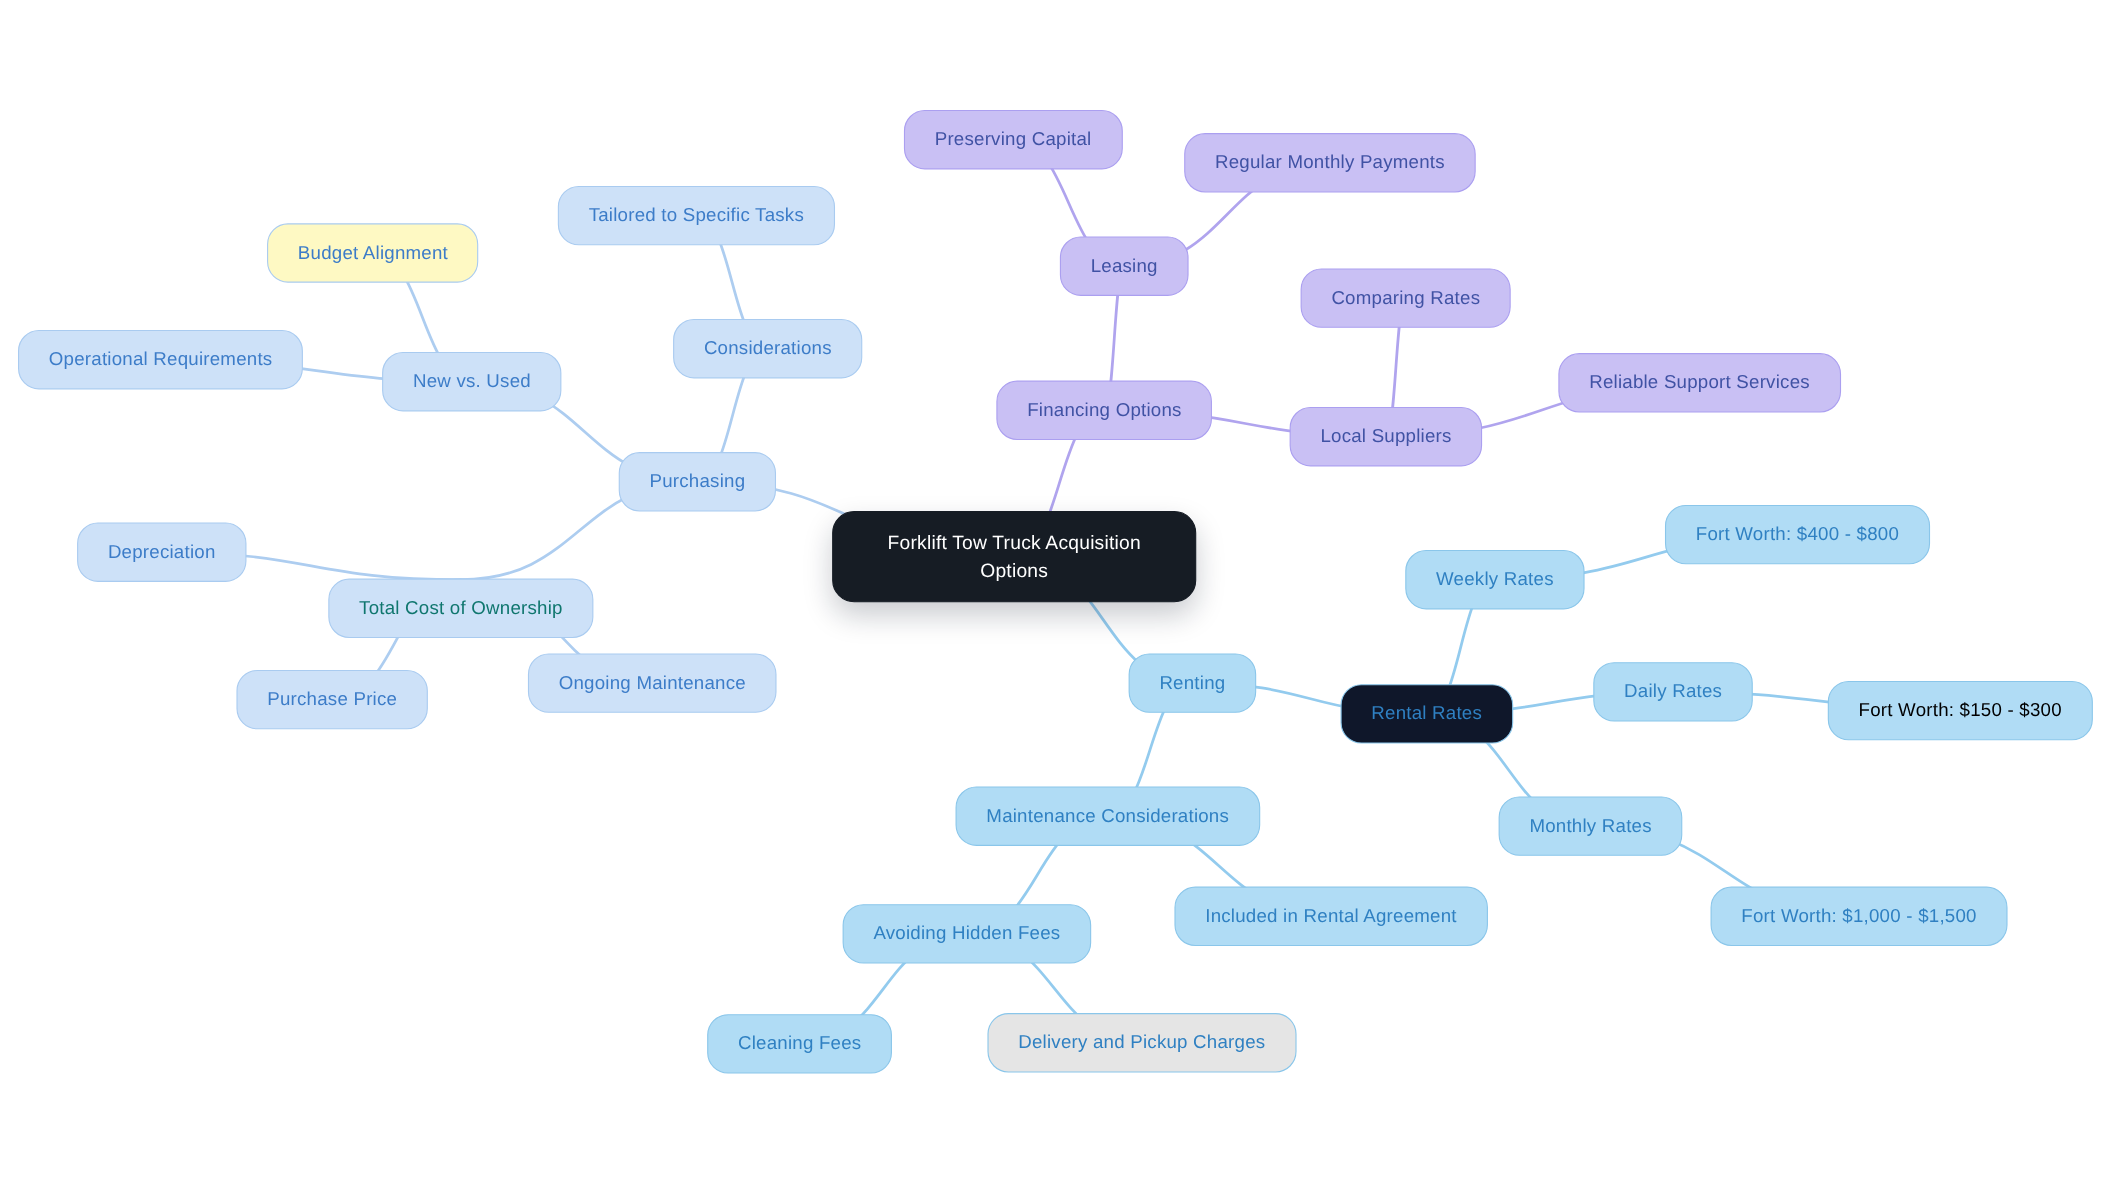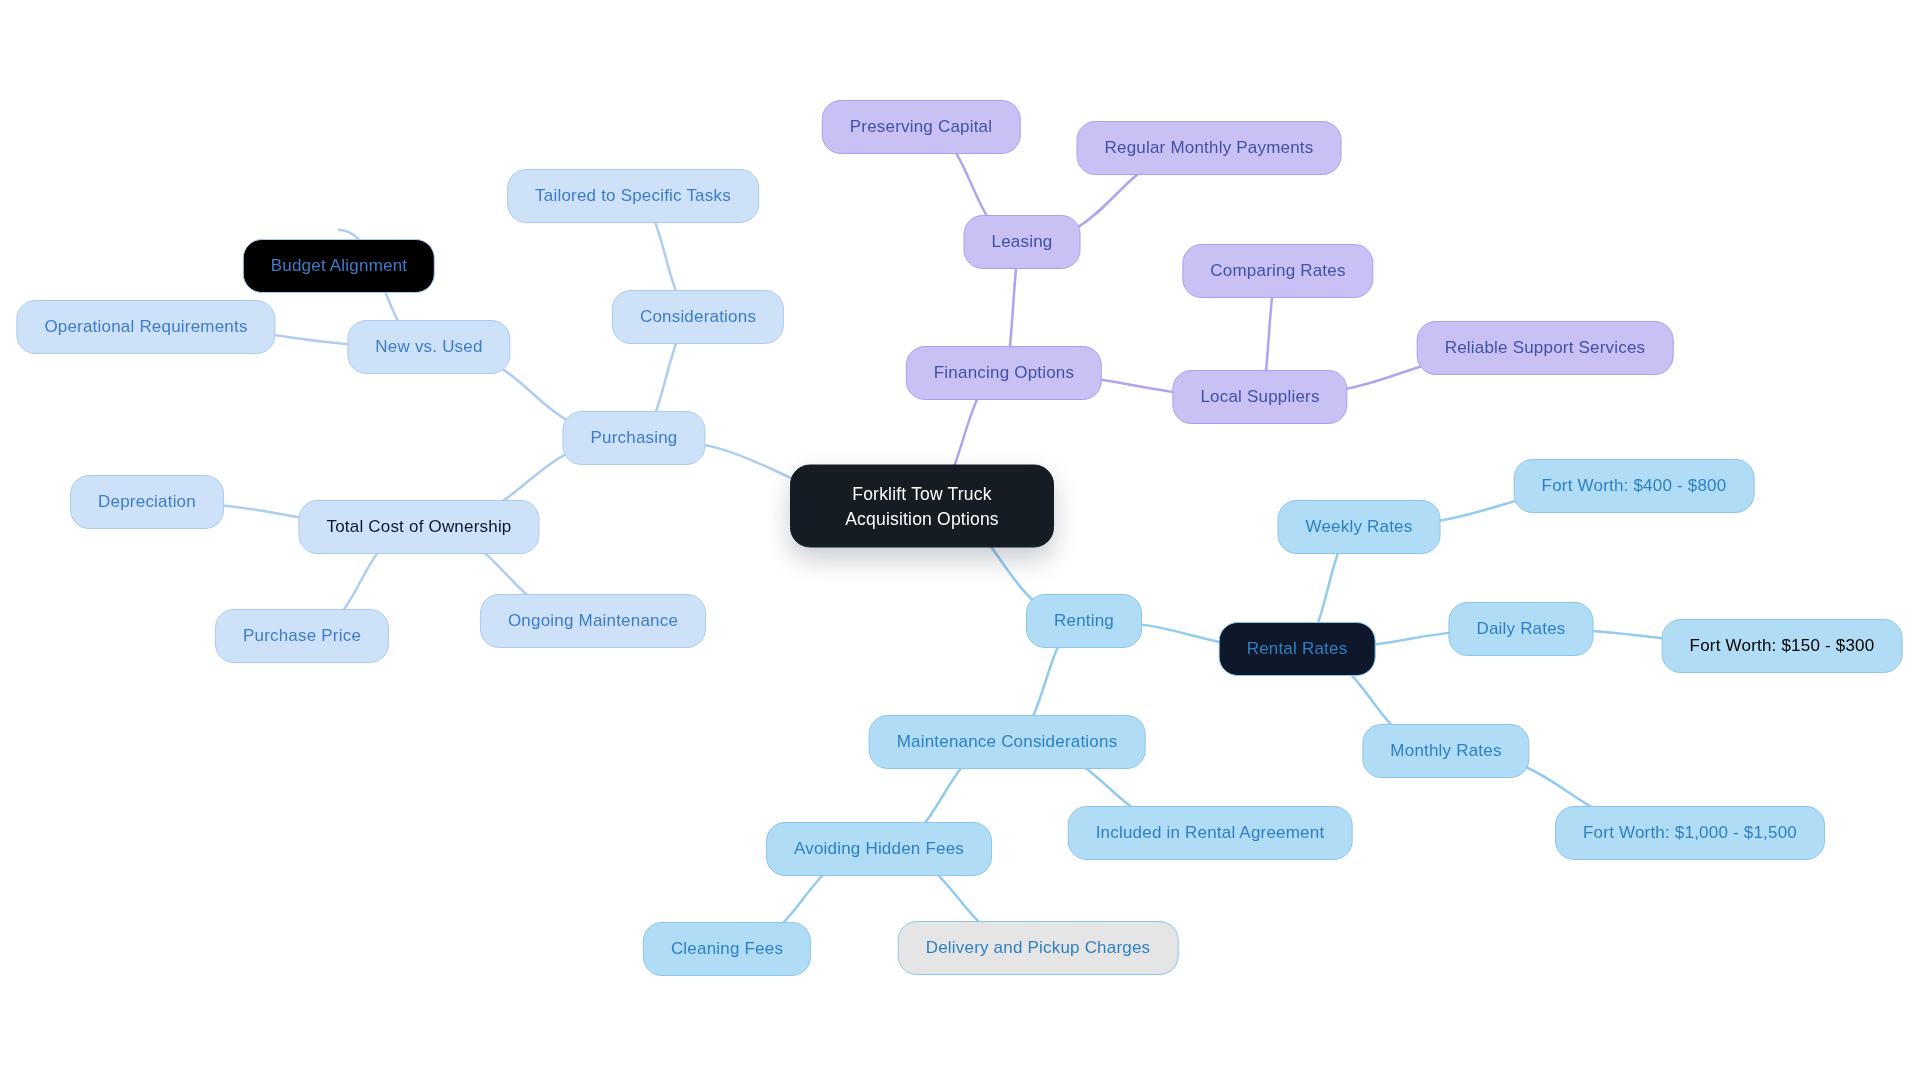--- a/index.html
+++ b/index.html
@@ -88,7 +88,7 @@
 <div class="node node-center" style="left: 922px; top: 506px; background: rgb(22, 28, 36); border-color: rgb(22, 28, 36); color: rgb(255, 255, 255);"><span>Forklift Tow Truck Acquisition Options</span></div>
     <div class="node" style="left: 634px; top: 438px; background: rgb(205, 225, 248); border-color: rgb(169, 203, 240); color: rgb(60, 124, 200);"><span>Purchasing</span></div>
     <div class="node" style="left: 429px; top: 347px; background: rgb(205, 225, 248); border-color: rgb(169, 203, 240); color: rgb(60, 124, 200);"><span>New vs. Used</span></div>
-    <div class="node" style="left: 339px; top: 230px; background: #000000; border-color: rgb(169, 203, 240); color: rgb(60, 124, 200); margin-top: 36px;"><span>Budget Alignment</span></div>
+    <div class="node" style="left: 339px; top: 230px; background: #fef9c3; border-color: rgb(169, 203, 240); color: rgb(60, 124, 200);"><span>Budget Alignment</span></div>
     <div class="node" style="left: 146px; top: 327px; background: rgb(205, 225, 248); border-color: rgb(169, 203, 240); color: rgb(60, 124, 200);"><span>Operational Requirements</span></div>
     <div class="node" style="left: 698px; top: 317px; background: rgb(205, 225, 248); border-color: rgb(169, 203, 240); color: rgb(60, 124, 200);"><span>Considerations</span></div>
     <div class="node" style="left: 633px; top: 196px; background: rgb(205, 225, 248); border-color: rgb(169, 203, 240); color: rgb(60, 124, 200);"><span>Tailored to Specific Tasks</span></div>

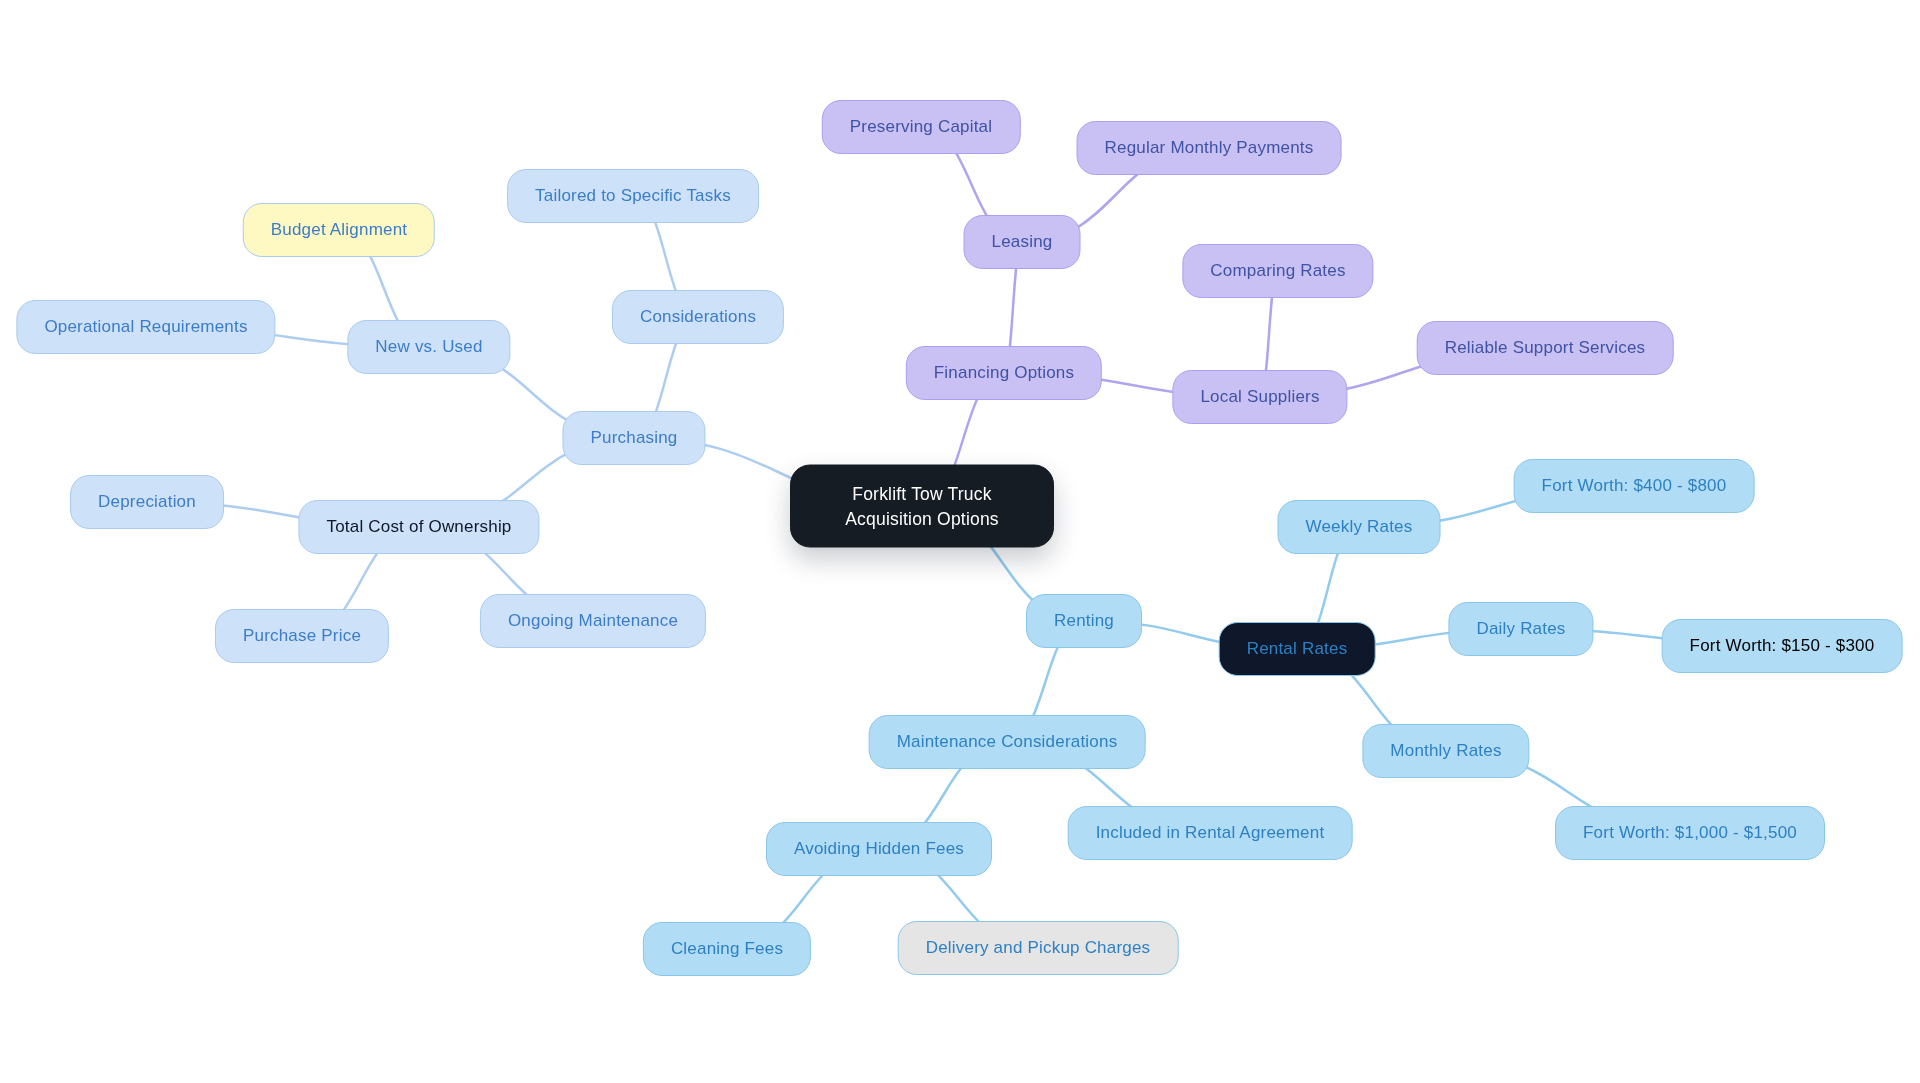--- a/index.html
+++ b/index.html
@@ -38,7 +38,7 @@
   }
   .node-center {
     white-space: normal;
-    width: 264px;
+    width: 331px;
     text-align: center;
     padding: 16px 20px;
     border-radius: 20px;

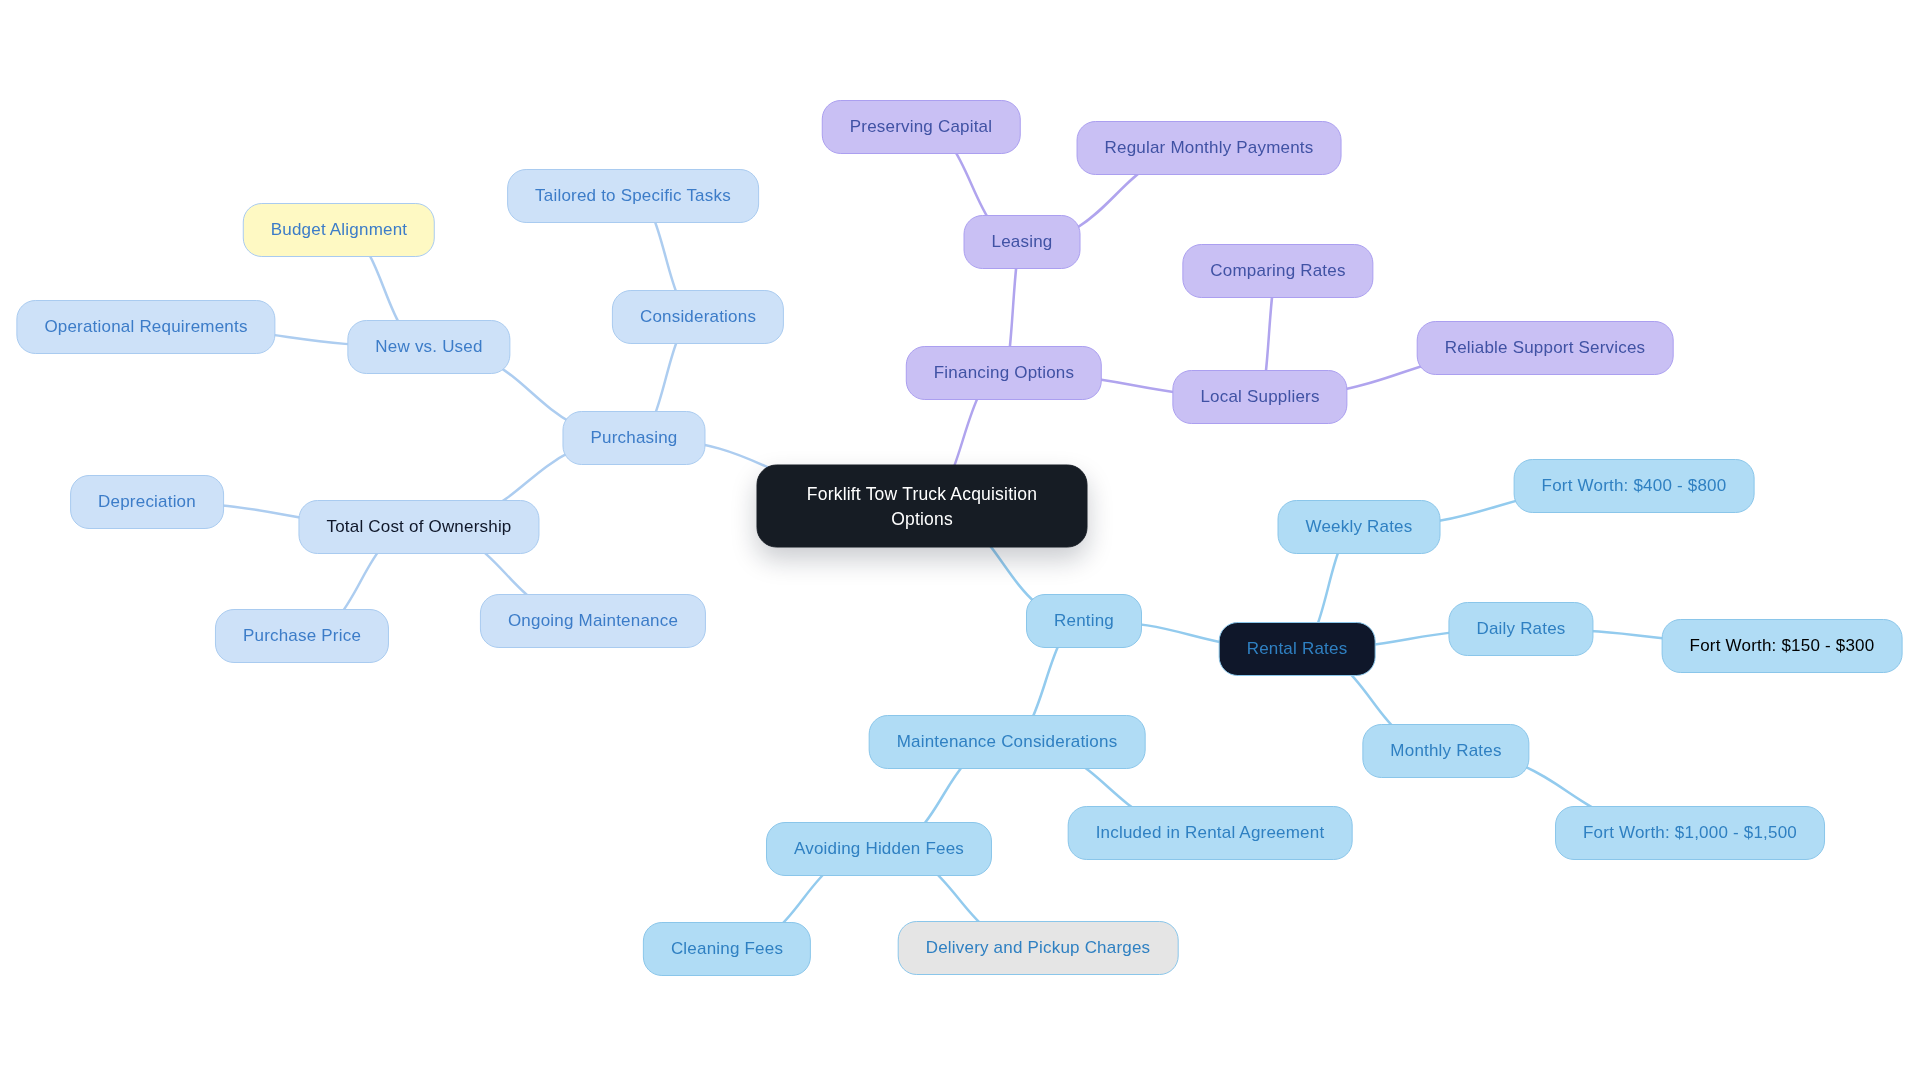--- a/index.html
+++ b/index.html
@@ -92,7 +92,7 @@
     <div class="node" style="left: 146px; top: 327px; background: rgb(205, 225, 248); border-color: rgb(169, 203, 240); color: rgb(60, 124, 200);"><span>Operational Requirements</span></div>
     <div class="node" style="left: 698px; top: 317px; background: rgb(205, 225, 248); border-color: rgb(169, 203, 240); color: rgb(60, 124, 200);"><span>Considerations</span></div>
     <div class="node" style="left: 633px; top: 196px; background: rgb(205, 225, 248); border-color: rgb(169, 203, 240); color: rgb(60, 124, 200);"><span>Tailored to Specific Tasks</span></div>
-    <div class="node" style="left: 419px; top: 527px; background: rgb(205, 225, 248); border-color: rgb(169, 203, 240); color: #0f172a;"><span>Total Cost of Ownership</span></div>
+    <div class="node" style="left: 419px; top: 553px; background: rgb(205, 225, 248); border-color: rgb(169, 203, 240); color: #0f766e;"><span>Total Cost of Ownership</span></div>
     <div class="node" style="left: 147px; top: 502px; background: rgb(205, 225, 248); border-color: rgb(169, 203, 240); color: rgb(60, 124, 200);"><span>Depreciation</span></div>
     <div class="node" style="left: 302px; top: 636px; background: rgb(205, 225, 248); border-color: rgb(169, 203, 240); color: rgb(60, 124, 200);"><span>Purchase Price</span></div>
     <div class="node" style="left: 593px; top: 621px; background: rgb(205, 225, 248); border-color: rgb(169, 203, 240); color: rgb(60, 124, 200);"><span>Ongoing Maintenance</span></div>

